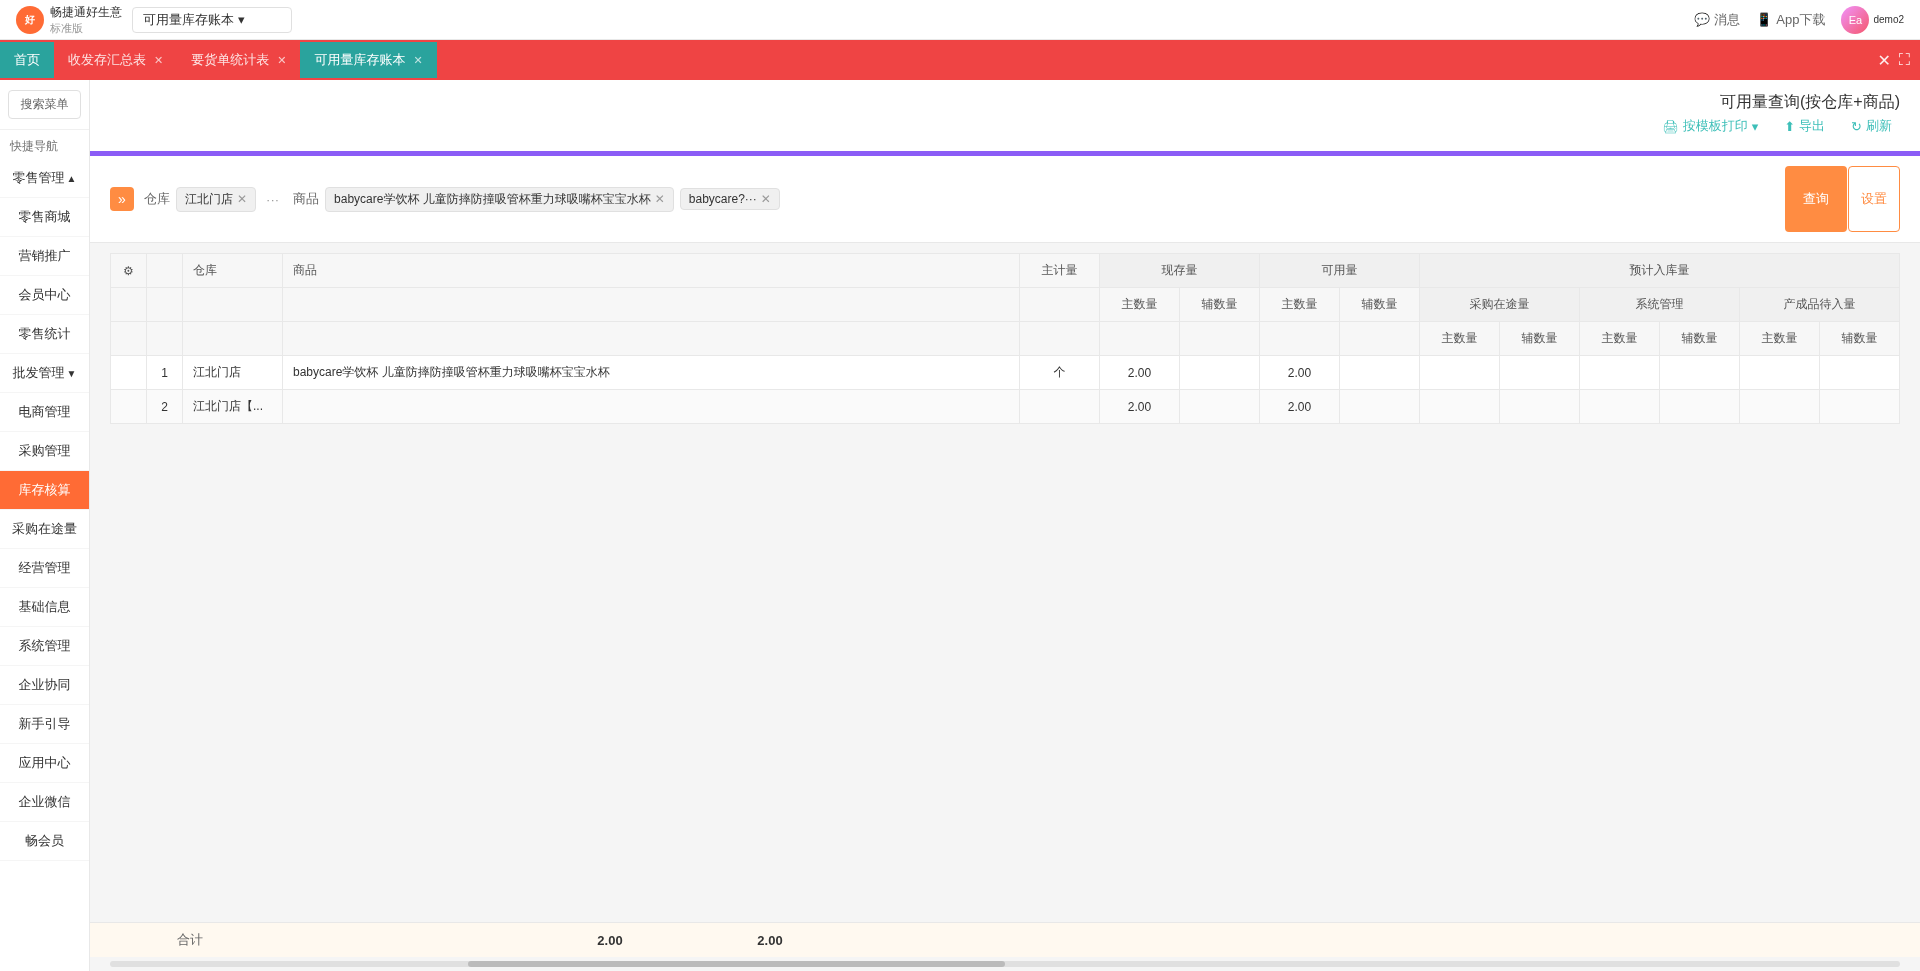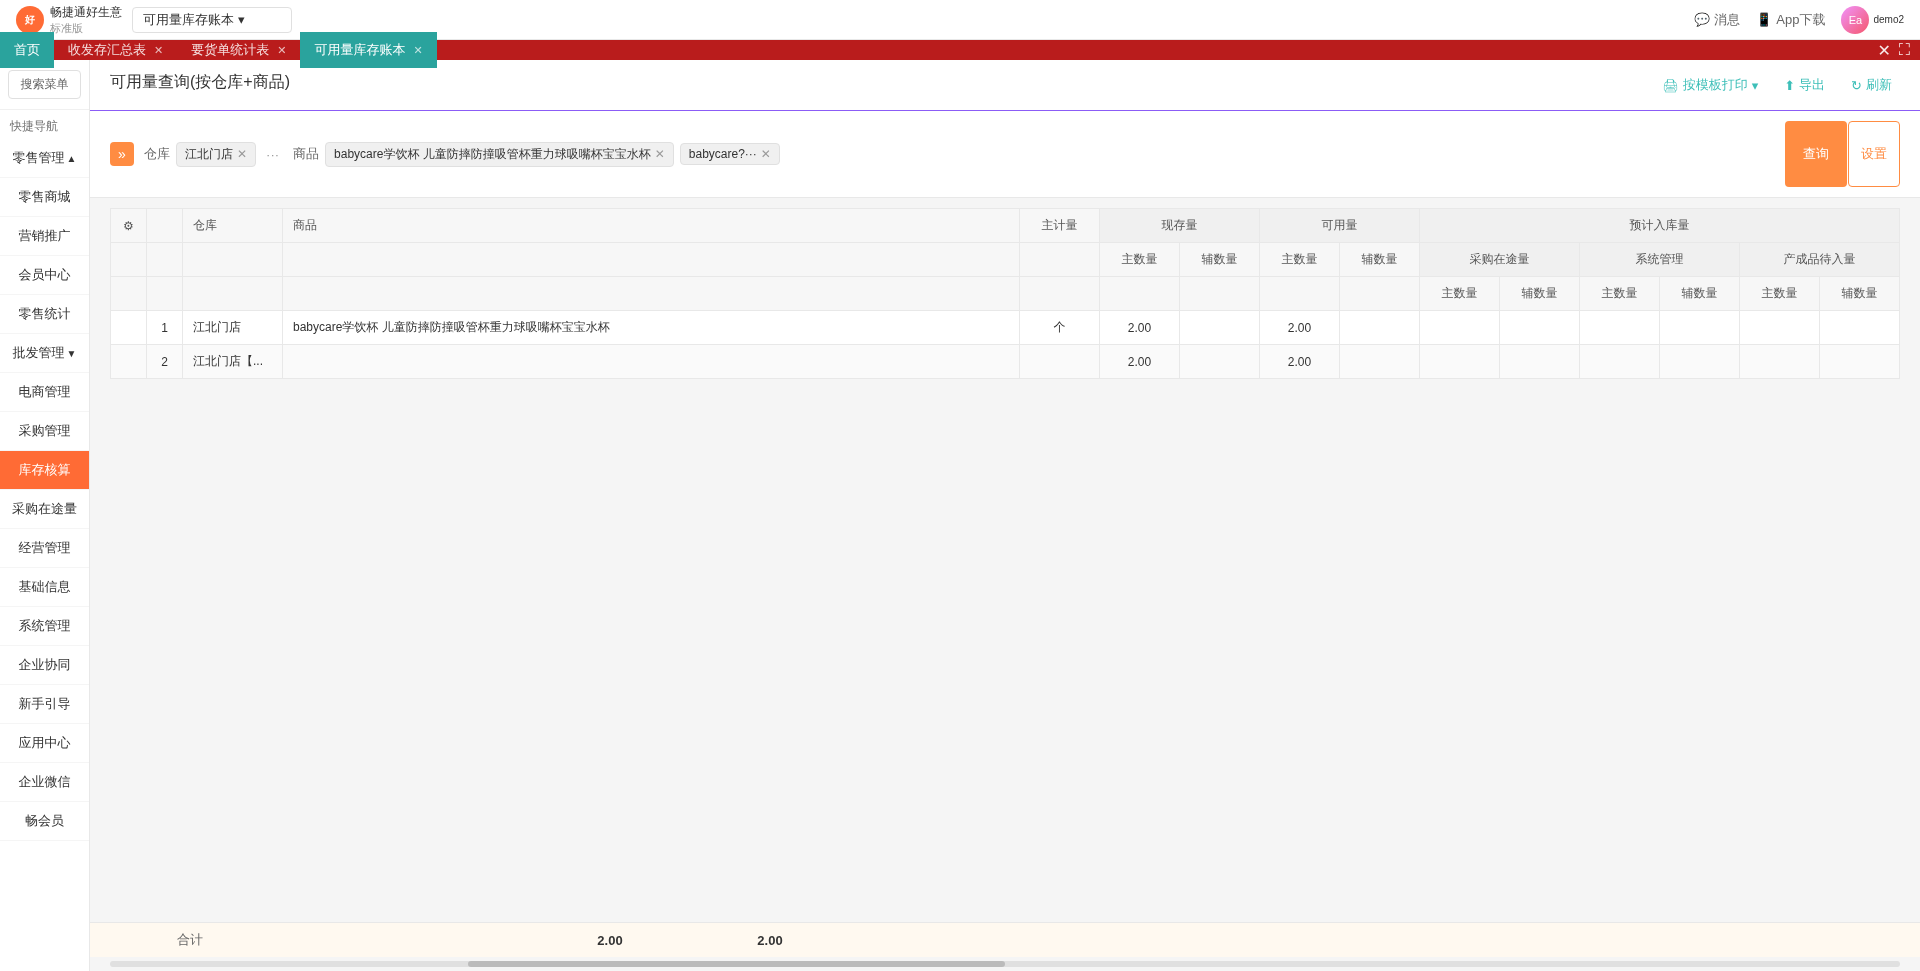--- a/index.html
+++ b/index.html
@@ -29,8 +29,8 @@
 
     
     .tab-bar {
-      background: #b91c1c;
-      height: 20px;
+      background: #ef4444;
+      height: 40px;
       display: flex;
       align-items: center;
       padding: 0 0 0 0;

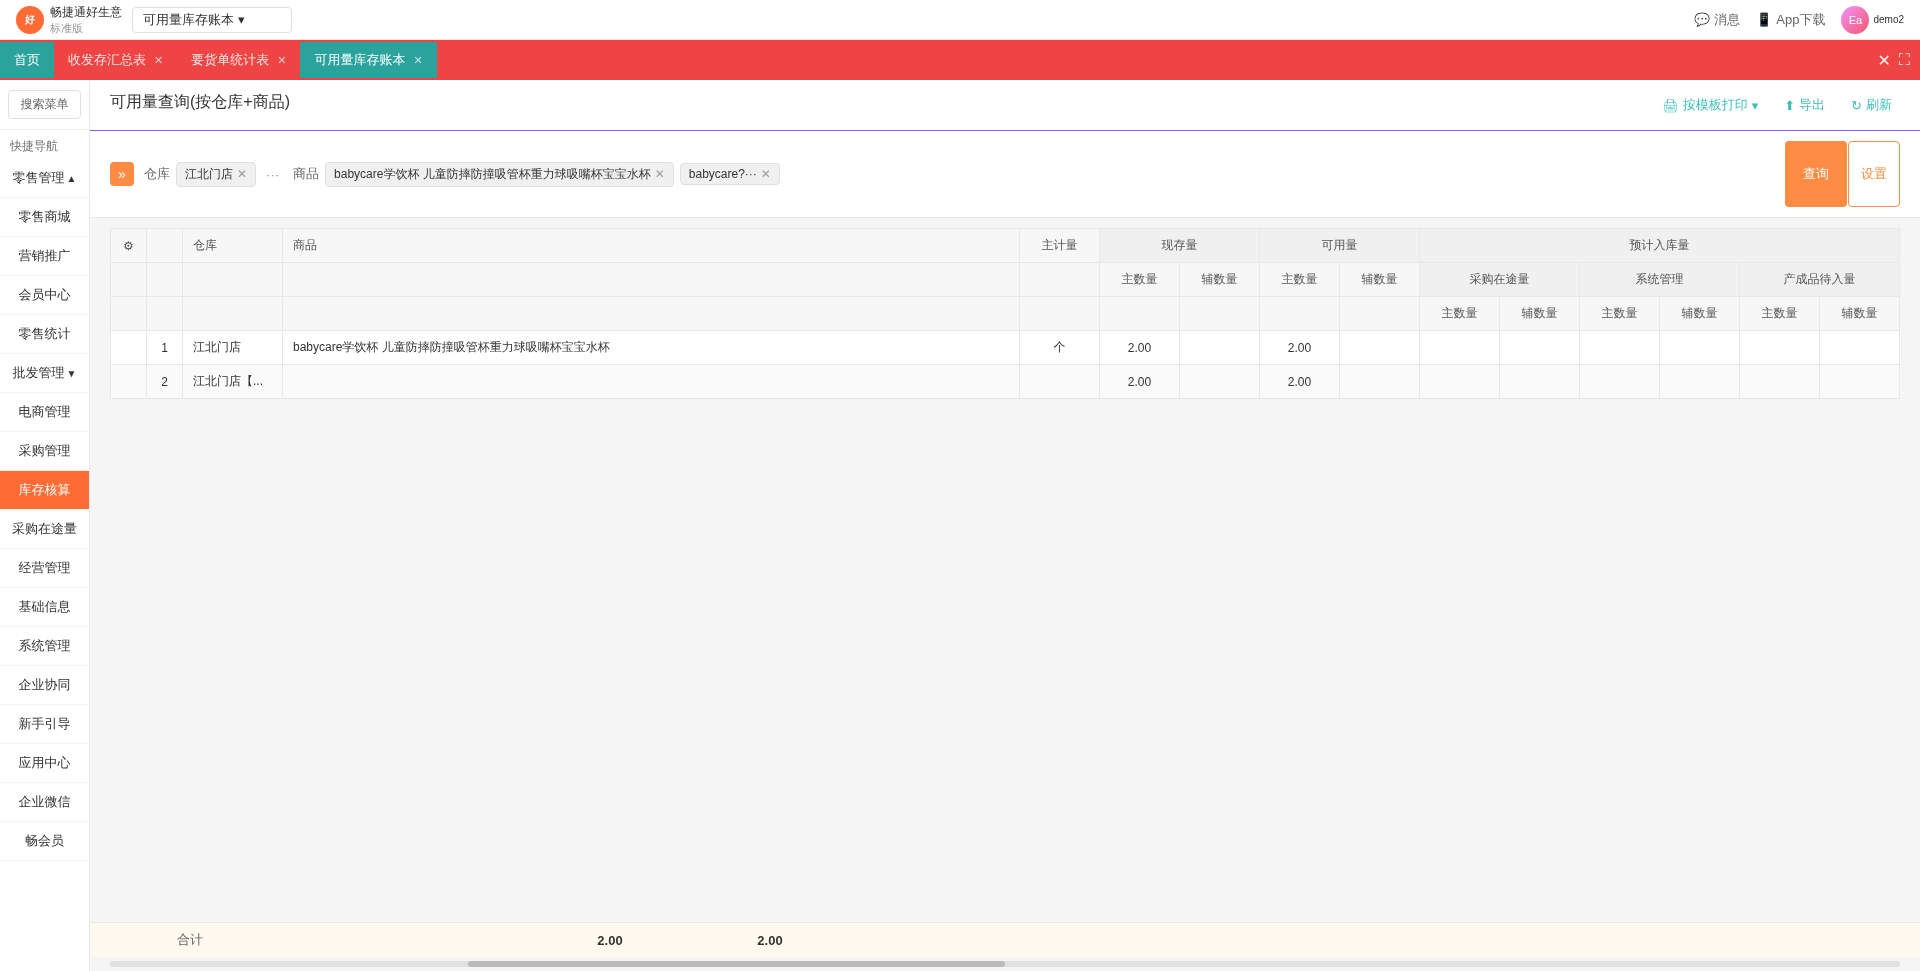--- a/index.html
+++ b/index.html
@@ -124,10 +124,11 @@
       background: #fff;
       padding: 12px 20px;
       display: flex;
-      align-items: flex-start;
+      align-items: flex-end;
       justify-content: space-between;
-      border-bottom: 1px solid #8b5cf6;
-      flex-shrink: 0;
+      border-bottom: 5px solid #8b5cf6;
+      flex-shrink: 0;
+      flex-direction: column;
     }
     .page-title { font-size: 16px; font-weight: 500; color: #333; }
     .page-actions { display: flex; align-items: center; gap: 10px; }

